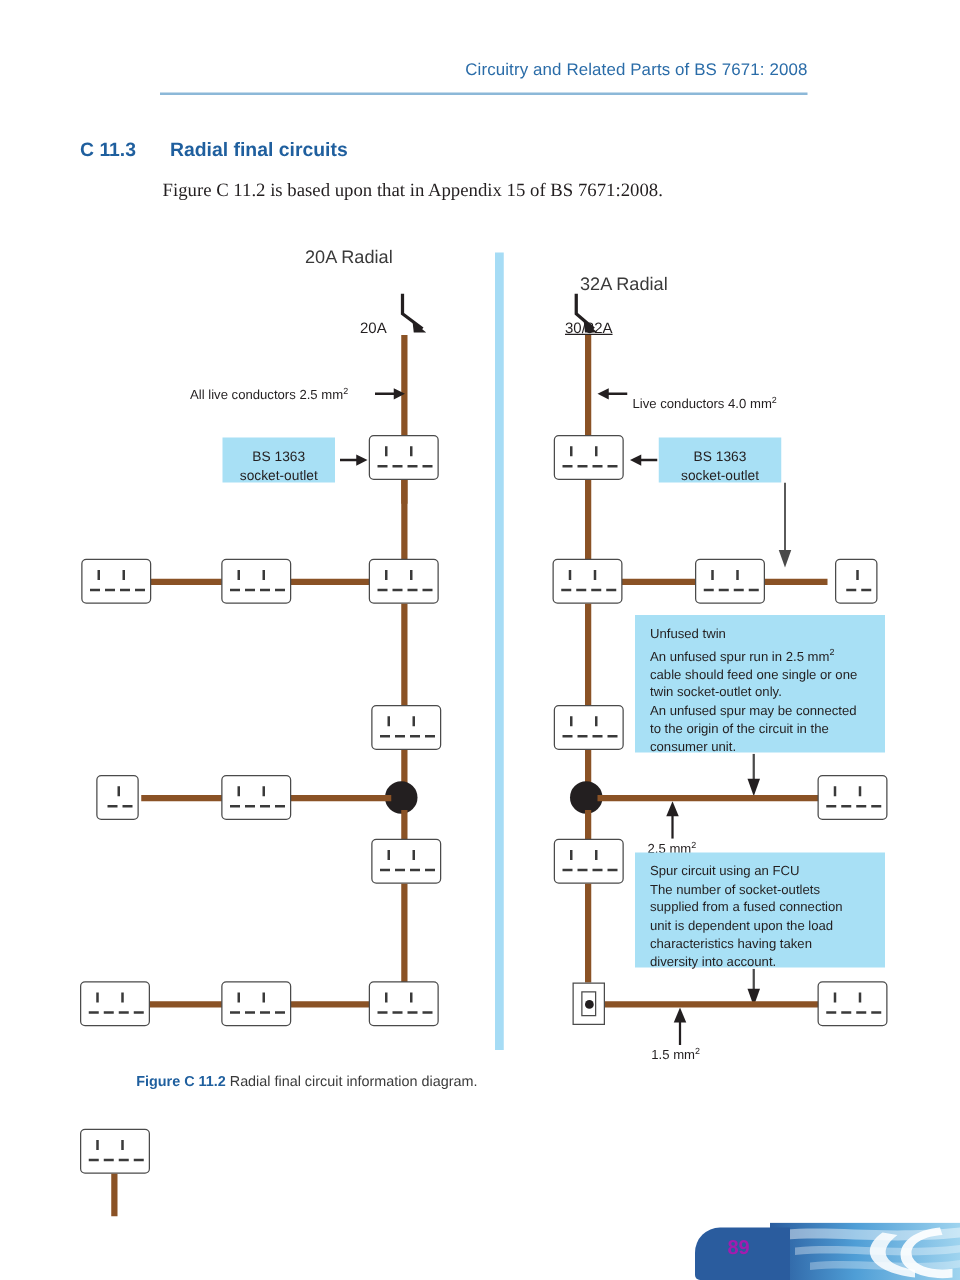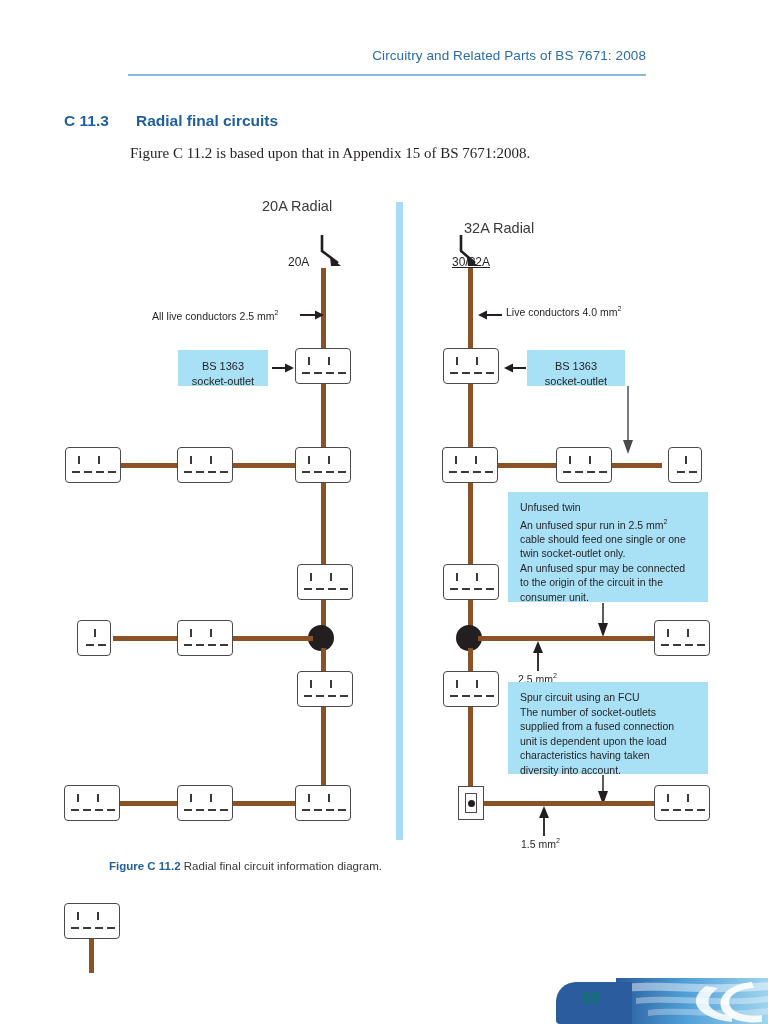--- a/index.html
+++ b/index.html
@@ -251,7 +251,7 @@
 
   <div id="divider"></div>
 
-  <div class="col-title" style="left:244px; top:13px;margin-left:18px;">20A Radial</div>
+  <div class="col-title" style="left:244px; top:13px;">20A Radial</div>
 
   <svg style="position:absolute; left:316px; top:48px;" width="34" height="36">
     <path d="M6,2 L6,18 L22,30" stroke="#231f20" stroke-width="2.6" fill="none"></path>

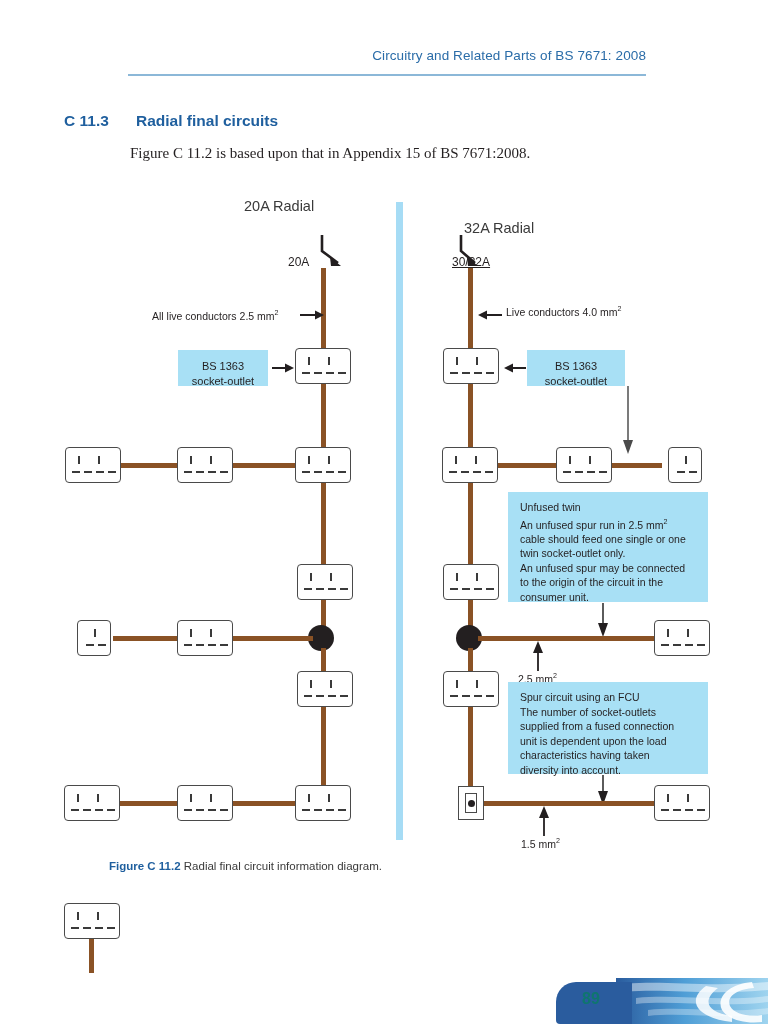--- a/index.html
+++ b/index.html
@@ -406,7 +406,7 @@
     <path d="M9,6 L26,6" stroke="#231f20" stroke-width="2"></path>
     <path d="M11,1.5 L2,6 L11,10.5 Z" fill="#231f20"></path>
   </svg>
-  <div class="annot" style="left:506px; top:120px;">
+  <div class="annot" style="left:506px; top:131px;">
     <span>Live conductors 4.0 mm</span><sup>2</sup>
   </div>
 

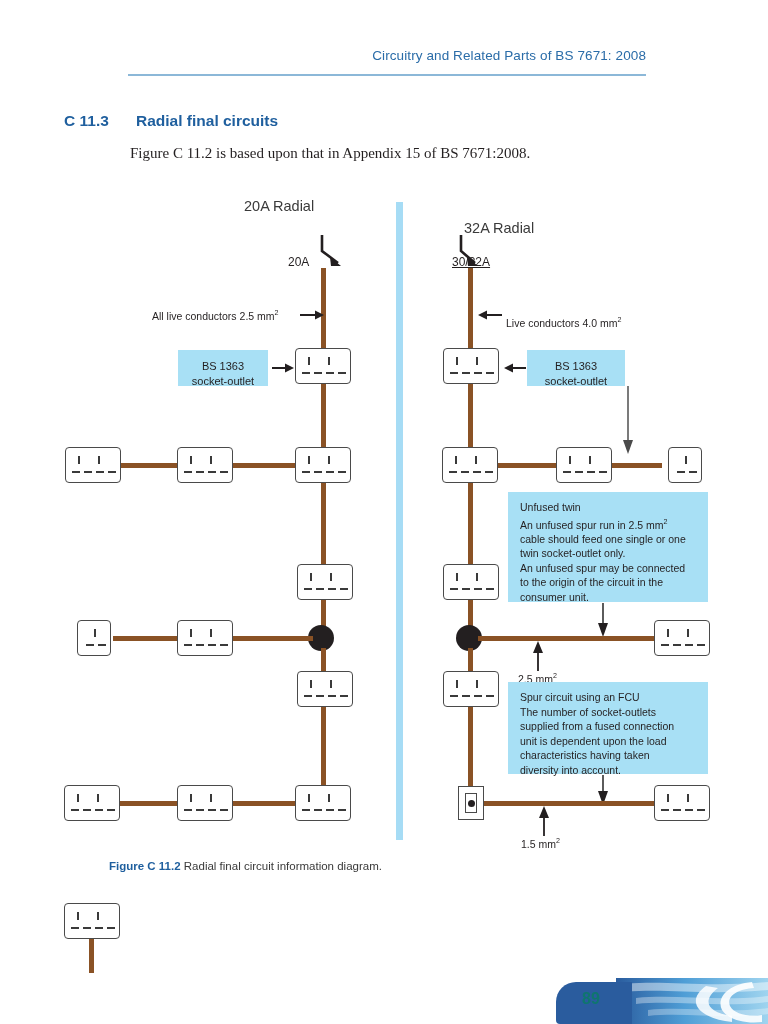--- a/index.html
+++ b/index.html
@@ -233,7 +233,7 @@
     top: 12px;
     font-size: 16px;
     font-weight: bold;
-    color: #0f766e;
+    color: #a21caf;
   }
 </style>
 </head>

